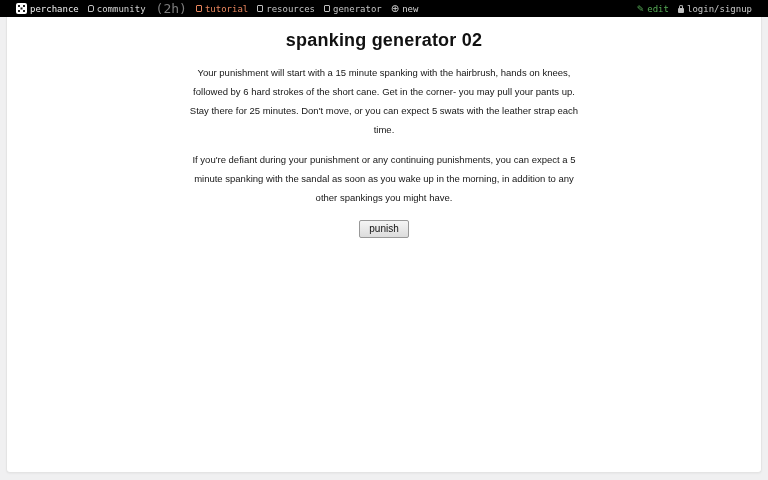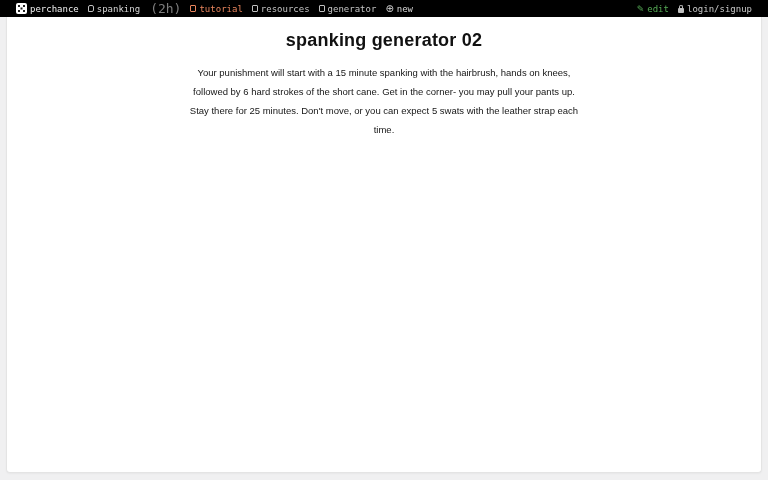--- a/index.html
+++ b/index.html
@@ -128,7 +128,7 @@
 
   <span class="item">
     <span class="mini-rect bubble"></span>
-    <span class="nav-label">spanking</span>
+    <span class="nav-label">community</span>
     <span class="suffix">(2h)</span>
   </span>
 

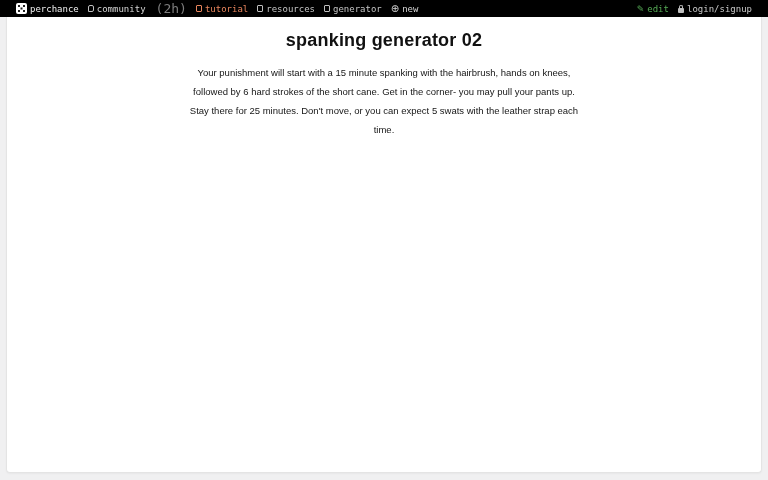--- a/index.html
+++ b/index.html
@@ -172,6 +172,7 @@
 
   <div class="output">
     <p>Your punishment will start with a 15 minute spanking with the hairbrush, hands on knees, followed by 6 hard strokes of the short cane. Get in the corner- you may pull your pants up. Stay there for 25 minutes. Don't move, or you can expect 5 swats with the leather strap each time.</p>
+    <p>If you're defiant during your punishment or any continuing punishments, you can expect a 5 minute spanking with the sandal as soon as you wake up in the morning, in addition to any other spankings you might have.</p>
   </div>
 
 

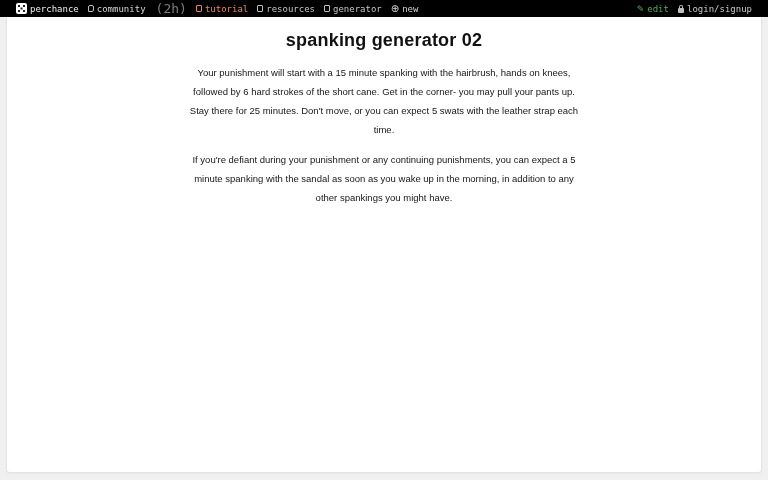--- a/index.html
+++ b/index.html
@@ -175,6 +175,9 @@
     <p>If you're defiant during your punishment or any continuing punishments, you can expect a 5 minute spanking with the sandal as soon as you wake up in the morning, in addition to any other spankings you might have.</p>
   </div>
 
+  <div class="btn-row">
+    <button class="punish-btn">punish</button>
+  </div>
 
 </div>
 

